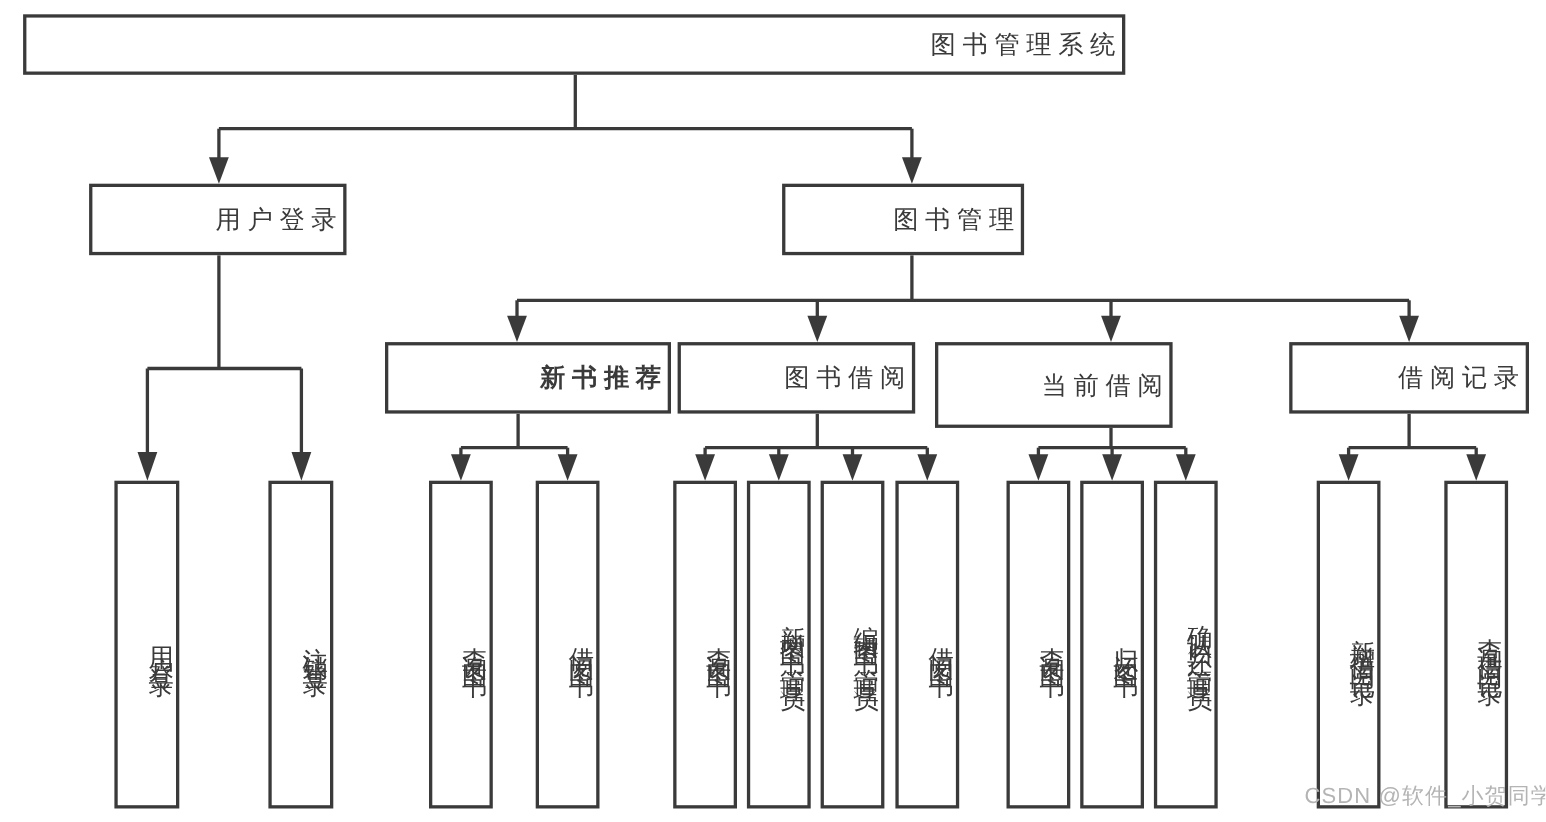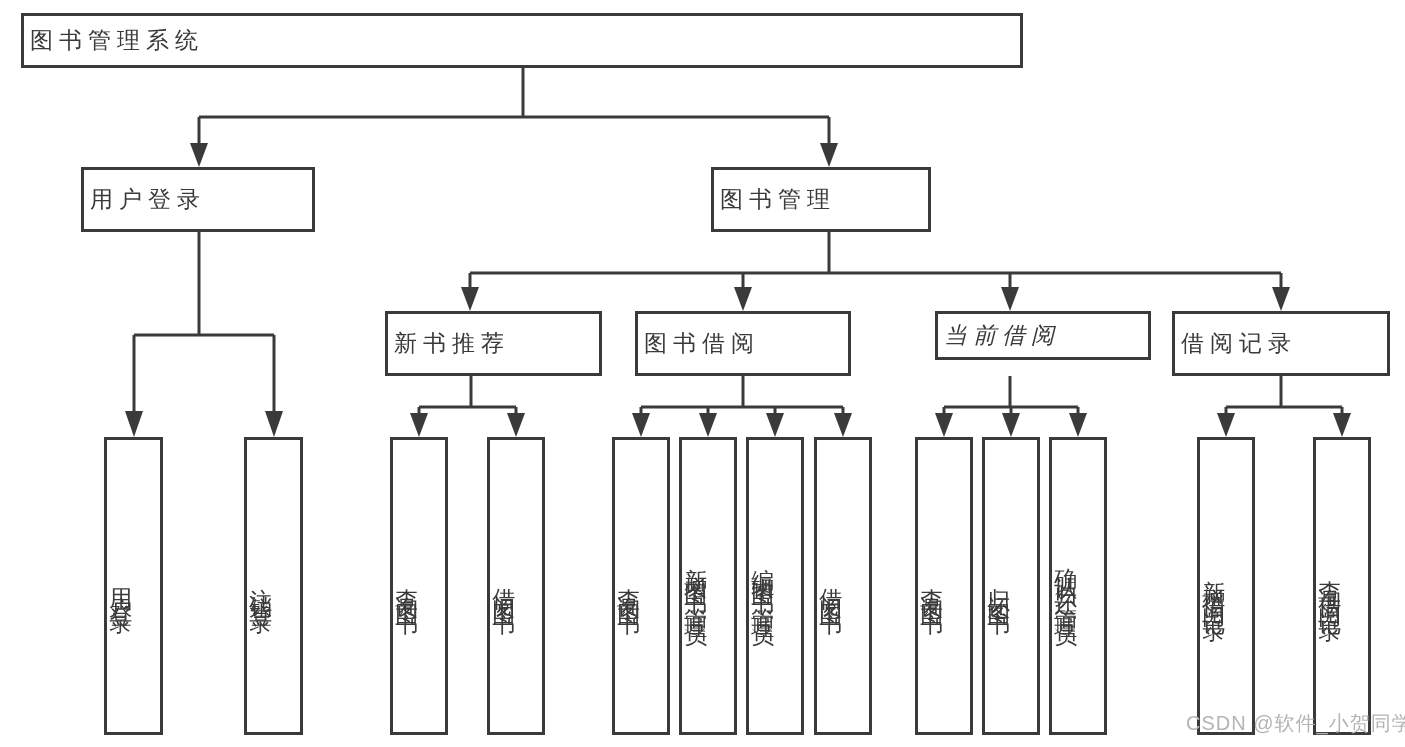--- a/index.html
+++ b/index.html
@@ -8,8 +8,9 @@
   .wires{position:absolute;left:0;top:0;width:1405px;height:747px;}
   .node{
     position:absolute;box-sizing:border-box;background:#ffffff;
-    border:3px solid #3a3a3a;display:flex;align-items:center;justify-content:flex-start;
+    border:3px solid #3a3a3a;display:flex;align-items:center;justify-content:flex-end;
     text-align:center;
+    padding-left:20px;
   }
   .h-label{font-size:23px;letter-spacing:6px;padding-left:6px;white-space:nowrap;color:#3a3a3a;}
   .v-label{

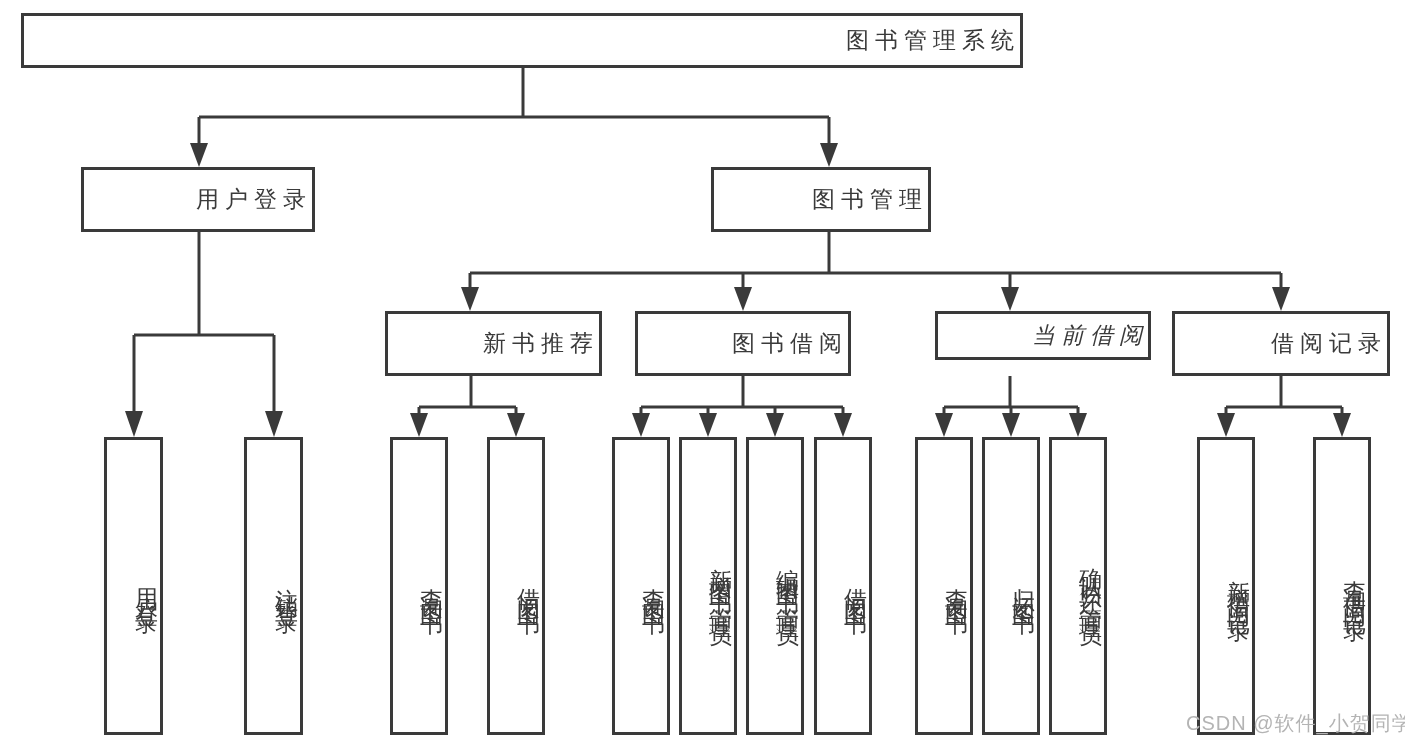--- a/index.html
+++ b/index.html
@@ -116,7 +116,7 @@
     <span class="h-label">图书管理</span>
   </div>
 
-  <div class="node" style="left:385px;top:311px;width:217px;height:65px;">
+  <div class="node" style="left:350px;top:311px;width:260px;height:65px;font-weight:bold;">
     <span class="h-label">新书推荐</span>
   </div>
   <div class="node" style="left:635px;top:311px;width:216px;height:65px;">

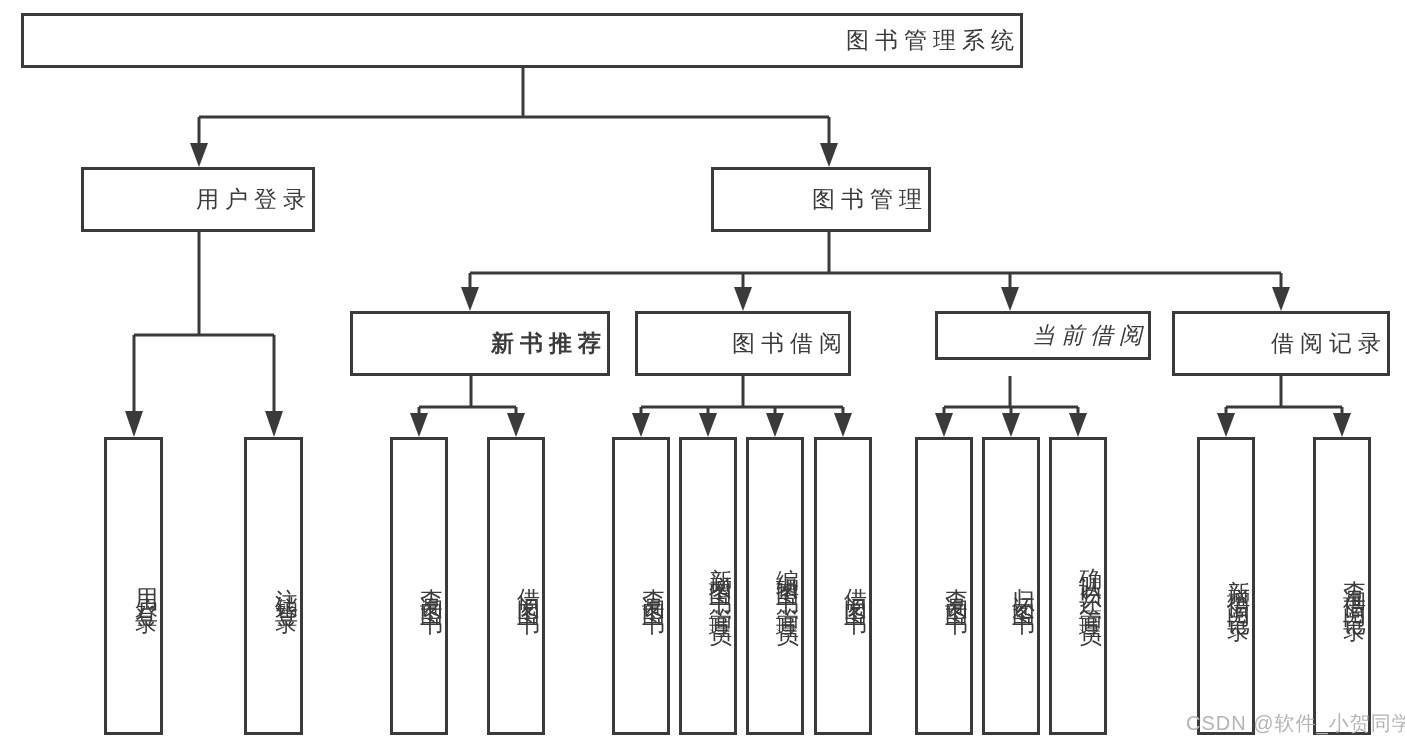--- a/index.html
+++ b/index.html
@@ -119,7 +119,7 @@
   <div class="node" style="left:350px;top:311px;width:260px;height:65px;font-weight:bold;">
     <span class="h-label">新书推荐</span>
   </div>
-  <div class="node" style="left:635px;top:311px;width:216px;height:65px;">
+  <div class="node" style="left:616px;top:311px;width:216px;height:65px;">
     <span class="h-label">图书借阅</span>
   </div>
   <div class="node" style="left:935px;top:311px;width:216px;height:49px;font-style:italic;">

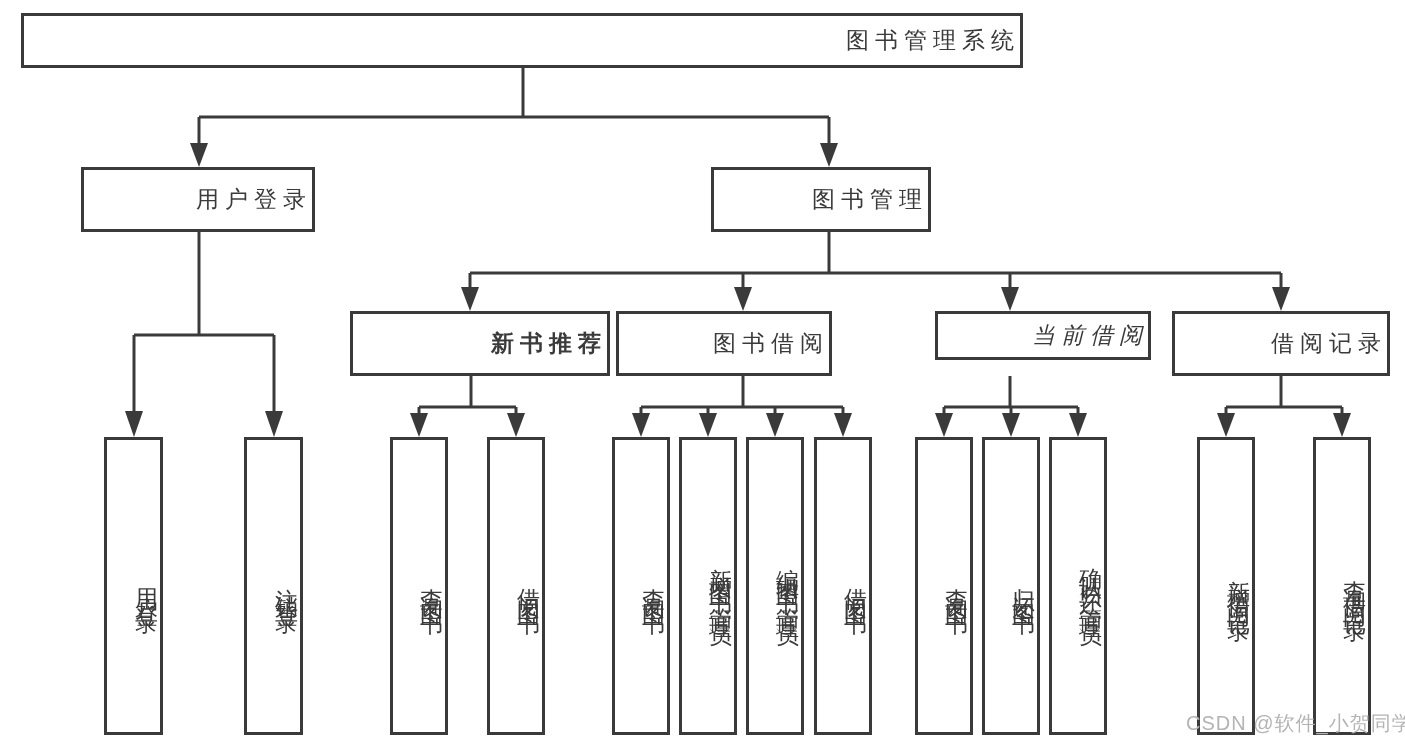--- a/index.html
+++ b/index.html
@@ -122,7 +122,7 @@
   <div class="node" style="left:616px;top:311px;width:216px;height:65px;">
     <span class="h-label">图书借阅</span>
   </div>
-  <div class="node" style="left:935px;top:311px;width:216px;height:49px;font-style:italic;">
+  <div class="node" style="left:850px;top:311px;width:216px;height:78px;">
     <span class="h-label">当前借阅</span>
   </div>
   <div class="node" style="left:1172px;top:311px;width:218px;height:65px;">

